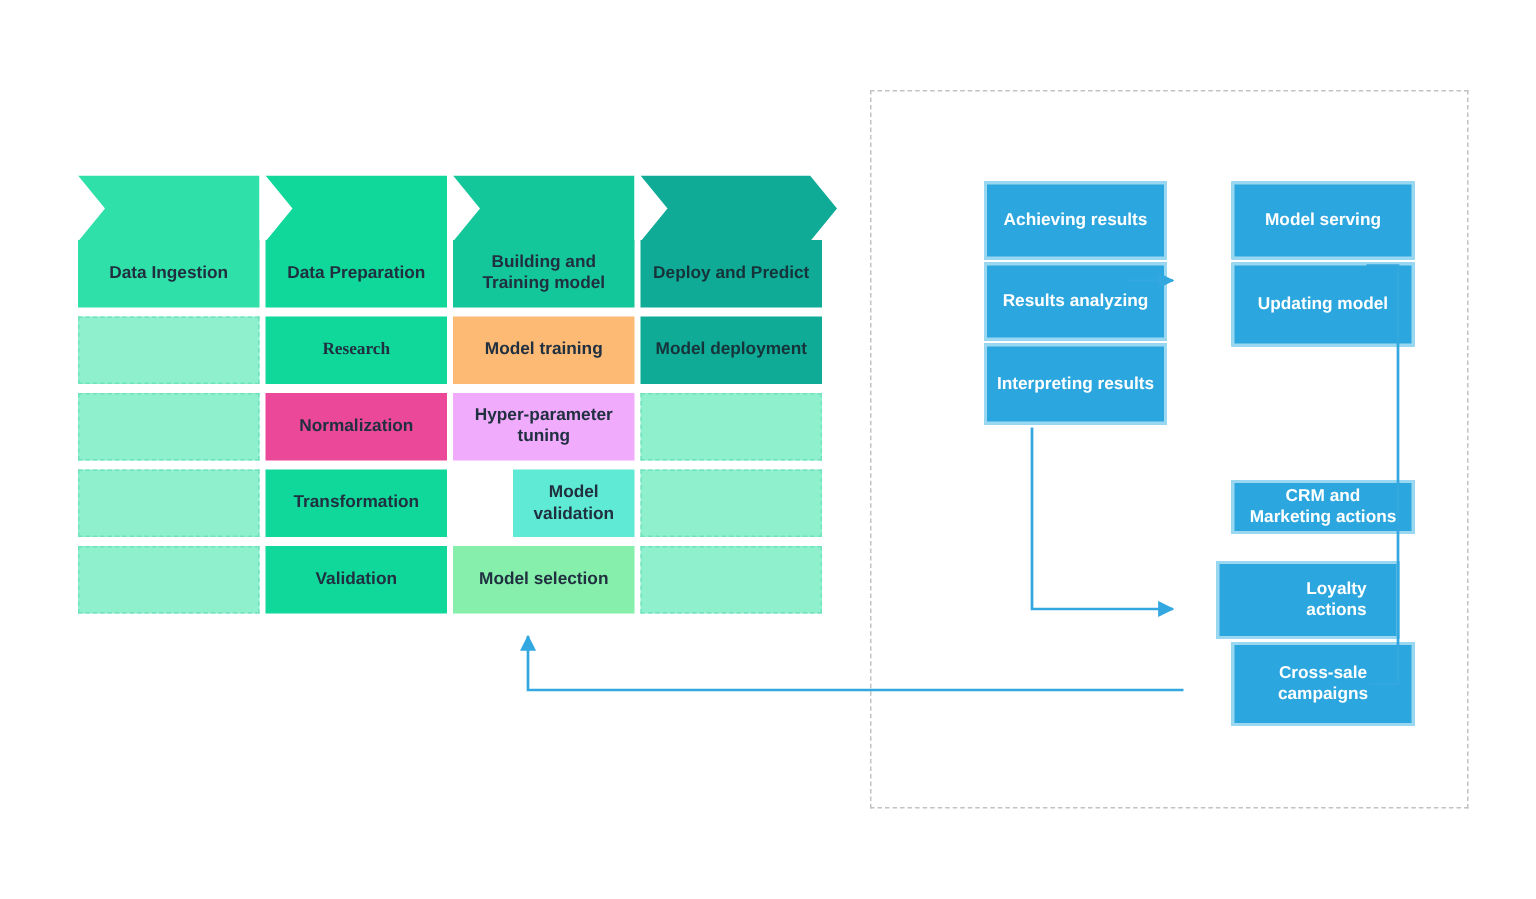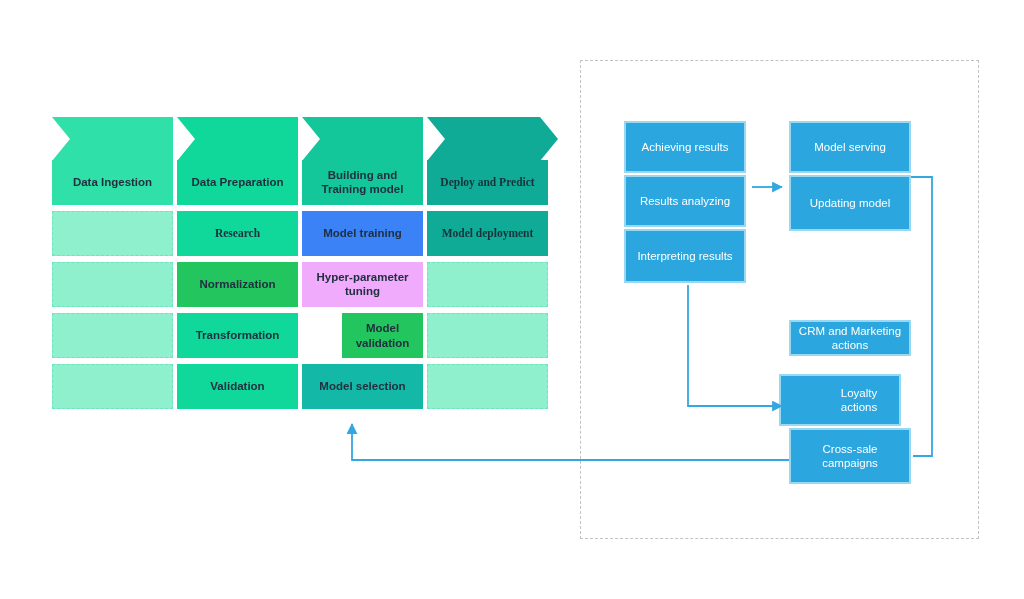--- a/index.html
+++ b/index.html
@@ -44,9 +44,10 @@
     box-sizing:border-box;
     display:flex;align-items:center;justify-content:center;
     text-align:center;
-    color:#ffffff;font-size:11.5px;font-weight:normal;
+    color:#ffffff;font-size:11.5px;font-weight:bold;
     line-height:1.25;
     padding:0 6px;
+    margin-left:32px;
   }
 
   

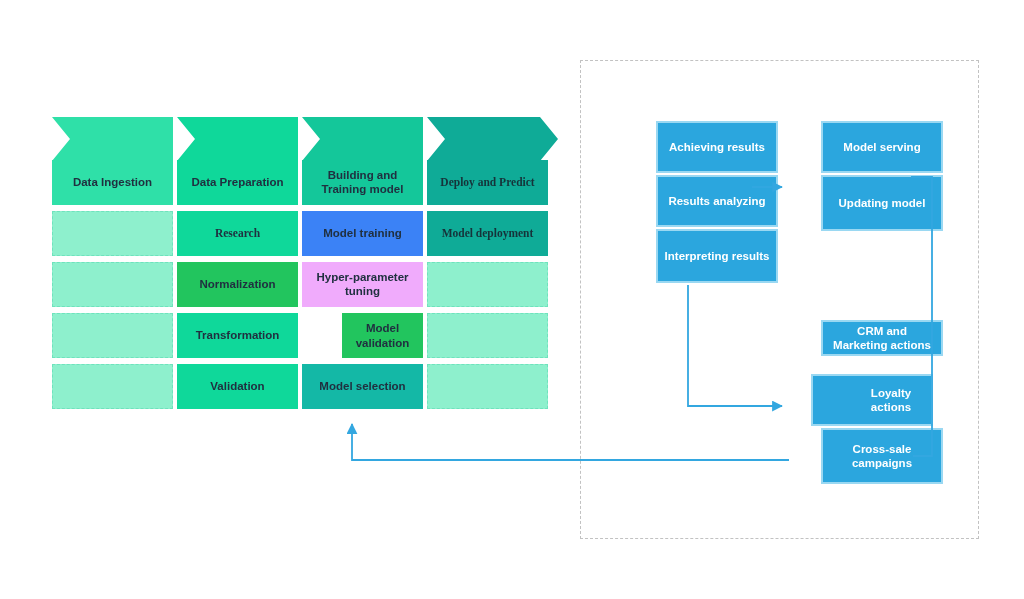--- a/index.html
+++ b/index.html
@@ -119,7 +119,7 @@
           <path d="M0,0 L113,0 L131,22 L113,44 L0,44 L18,22 Z" fill="#0fab97"></path>
         </svg>
       </div>
-      <div class="rows" style="width:121px;font-family:Liberation Serif, serif;">
+      <div class="rows" style="width:121px;">
         <div class="cell" style="background:#0fab97;color:#16333a;">Deploy and Predict</div>
         <div class="cell" style="background:#0fab97;color:#16333a;">Model deployment</div>
         <div class="cell empty"></div>

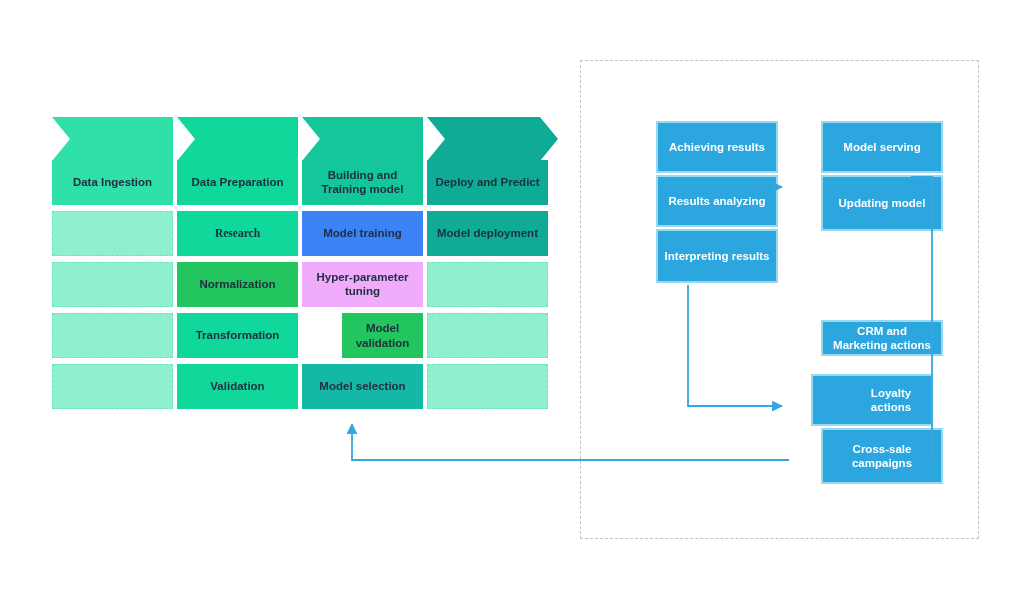--- a/index.html
+++ b/index.html
@@ -106,7 +106,7 @@
       </div>
       <div class="rows">
         <div class="cell two" style="background:#14c79a;">Building and Training model</div>
-        <div class="cell" style="background:#3b82f6;">Model training</div>
+        <div class="cell" style="background:#fdba74;">Model training</div>
         <div class="cell two" style="background:#f0abfc;">Hyper-parameter tuning</div>
         <div class="cell" style="background:#22c55e;margin-left:40px;">Model validation</div>
         <div class="cell" style="background:#14b8a6;text-align:center;">Model selection</div>

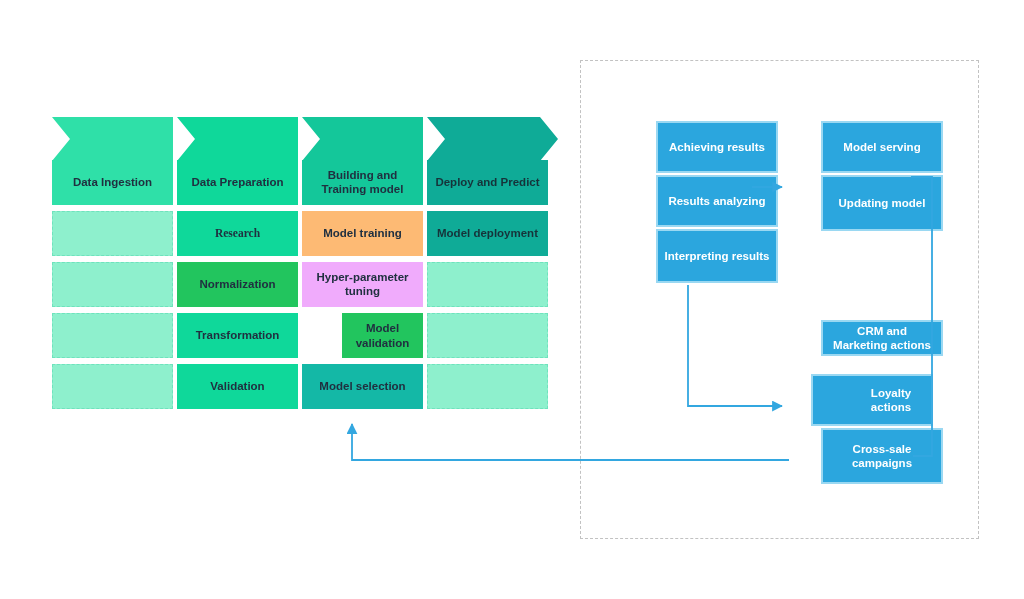--- a/index.html
+++ b/index.html
@@ -92,7 +92,7 @@
       <div class="rows">
         <div class="cell" style="background:#0fd89a;">Data Preparation</div>
         <div class="cell" style="background:#0fd89a;font-family:Liberation Serif, serif;">Research</div>
-        <div class="cell" style="background:#22c55e;">Normalization</div>
+        <div class="cell" style="background:#ec4899;">Normalization</div>
         <div class="cell" style="background:#0fd89a;">Transformation</div>
         <div class="cell" style="background:#0fd89a;">Validation</div>
       </div>

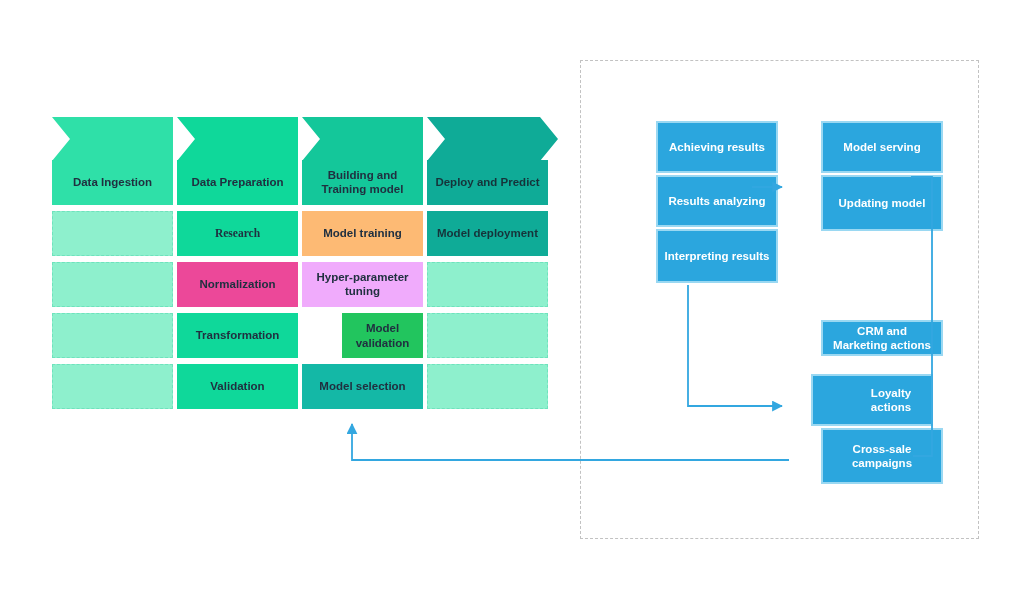--- a/index.html
+++ b/index.html
@@ -108,7 +108,7 @@
         <div class="cell two" style="background:#14c79a;">Building and Training model</div>
         <div class="cell" style="background:#fdba74;">Model training</div>
         <div class="cell two" style="background:#f0abfc;">Hyper-parameter tuning</div>
-        <div class="cell" style="background:#22c55e;margin-left:40px;">Model validation</div>
+        <div class="cell" style="background:#5eead4;margin-left:40px;">Model validation</div>
         <div class="cell" style="background:#14b8a6;text-align:center;">Model selection</div>
       </div>
     </div>

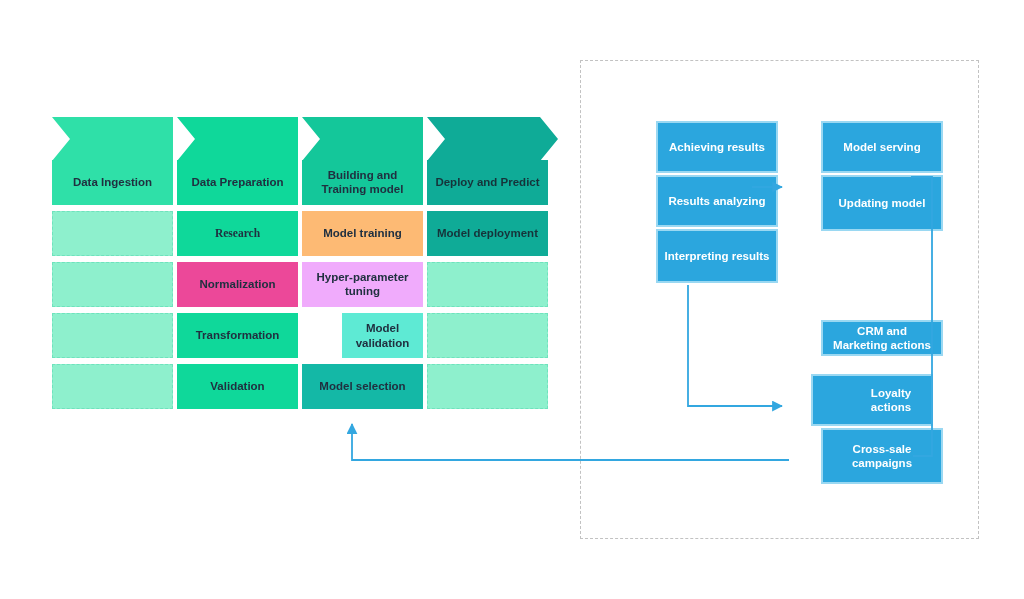--- a/index.html
+++ b/index.html
@@ -109,7 +109,7 @@
         <div class="cell" style="background:#fdba74;">Model training</div>
         <div class="cell two" style="background:#f0abfc;">Hyper-parameter tuning</div>
         <div class="cell" style="background:#5eead4;margin-left:40px;">Model validation</div>
-        <div class="cell" style="background:#14b8a6;text-align:center;">Model selection</div>
+        <div class="cell" style="background:#86efac;text-align:center;">Model selection</div>
       </div>
     </div>
 

